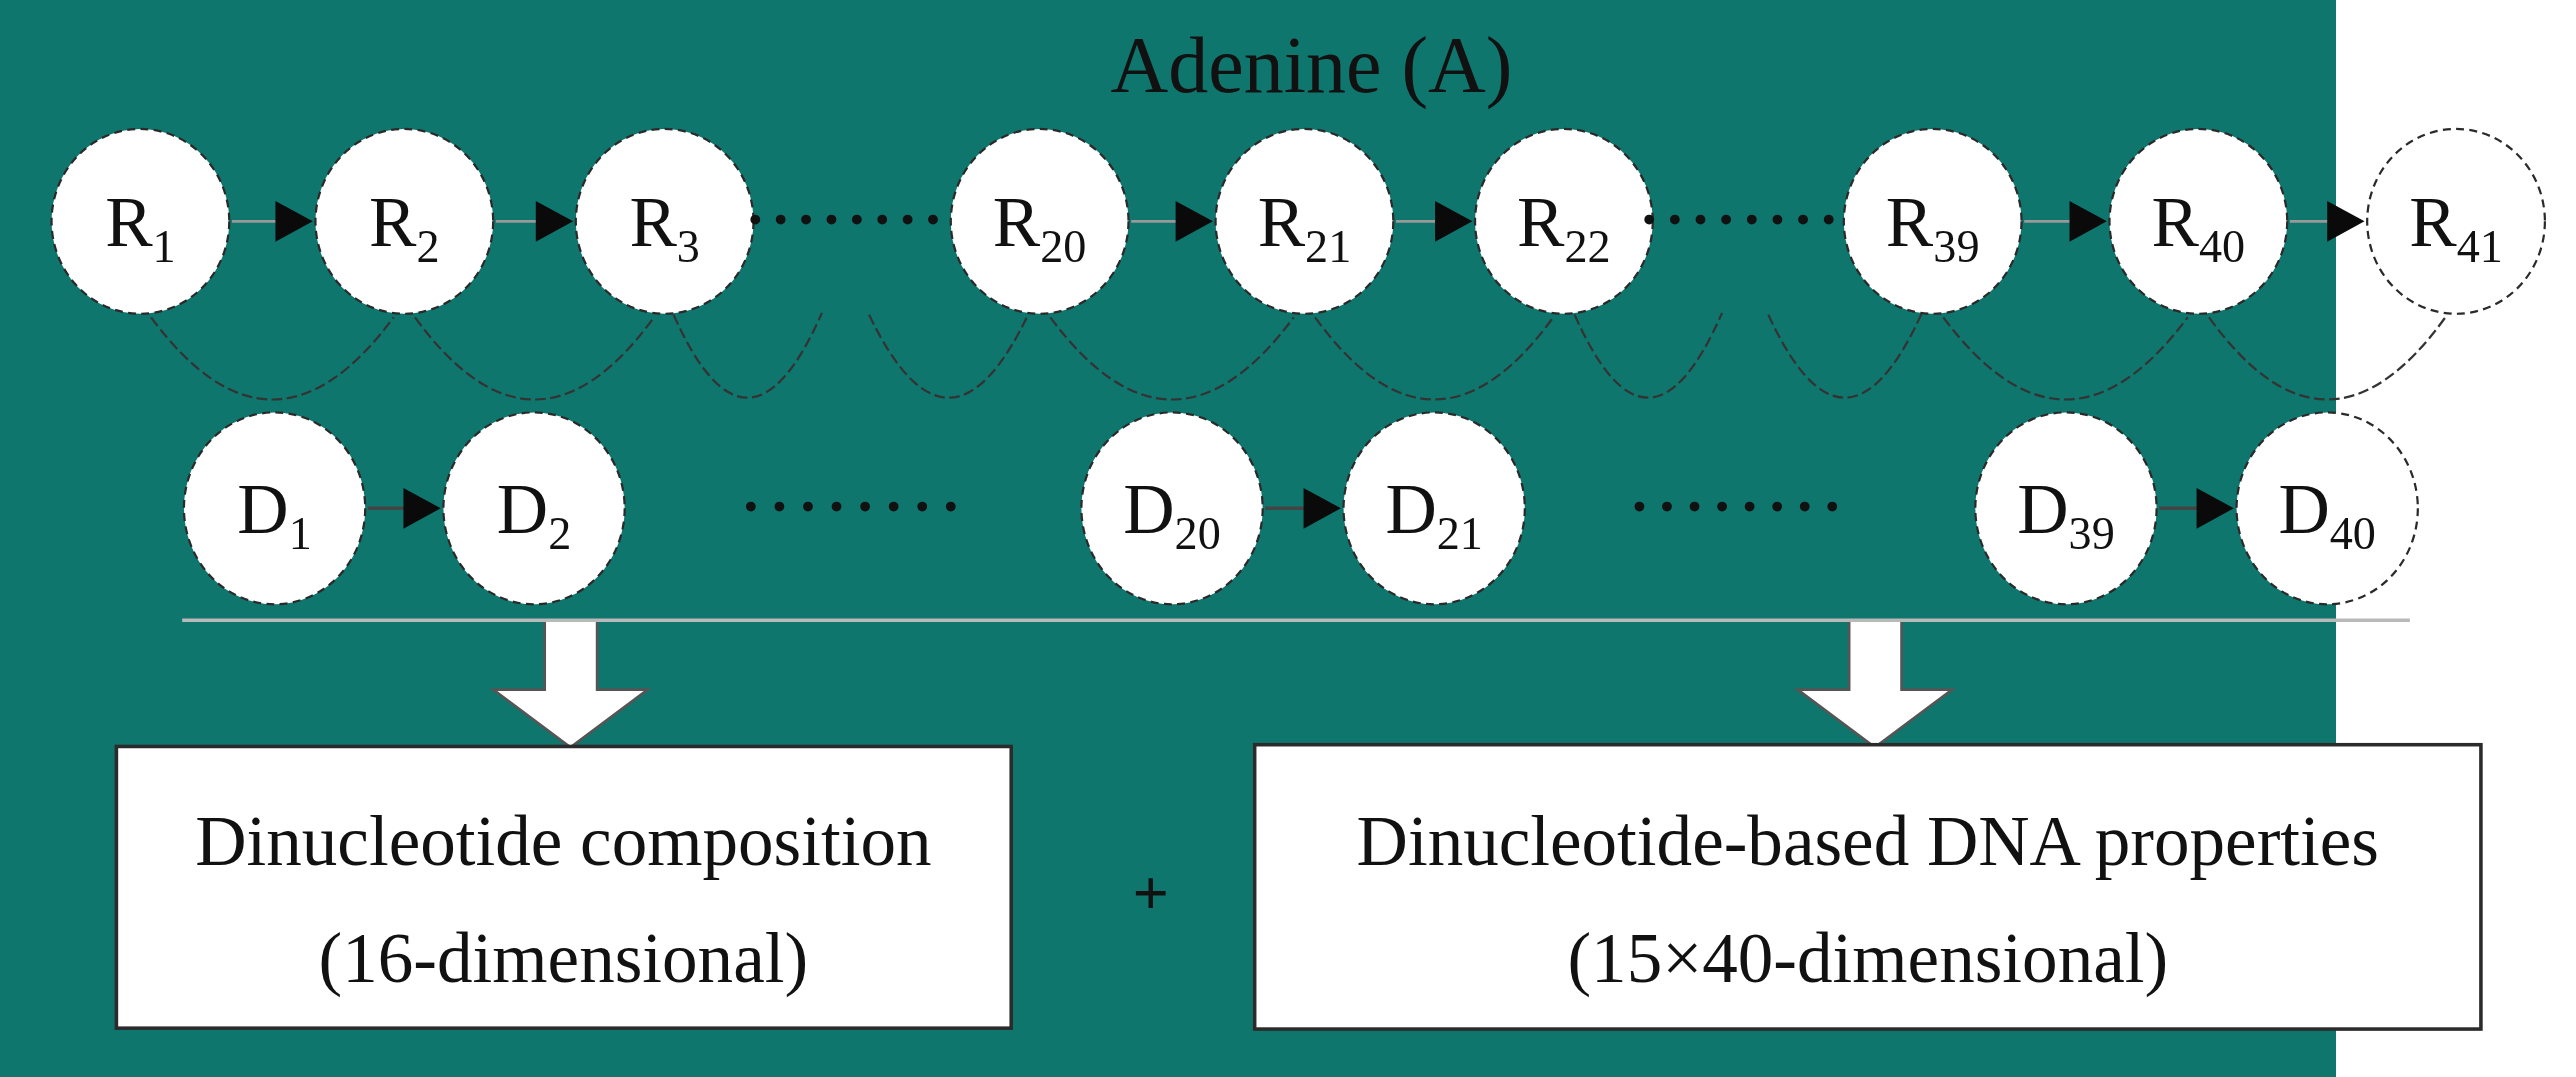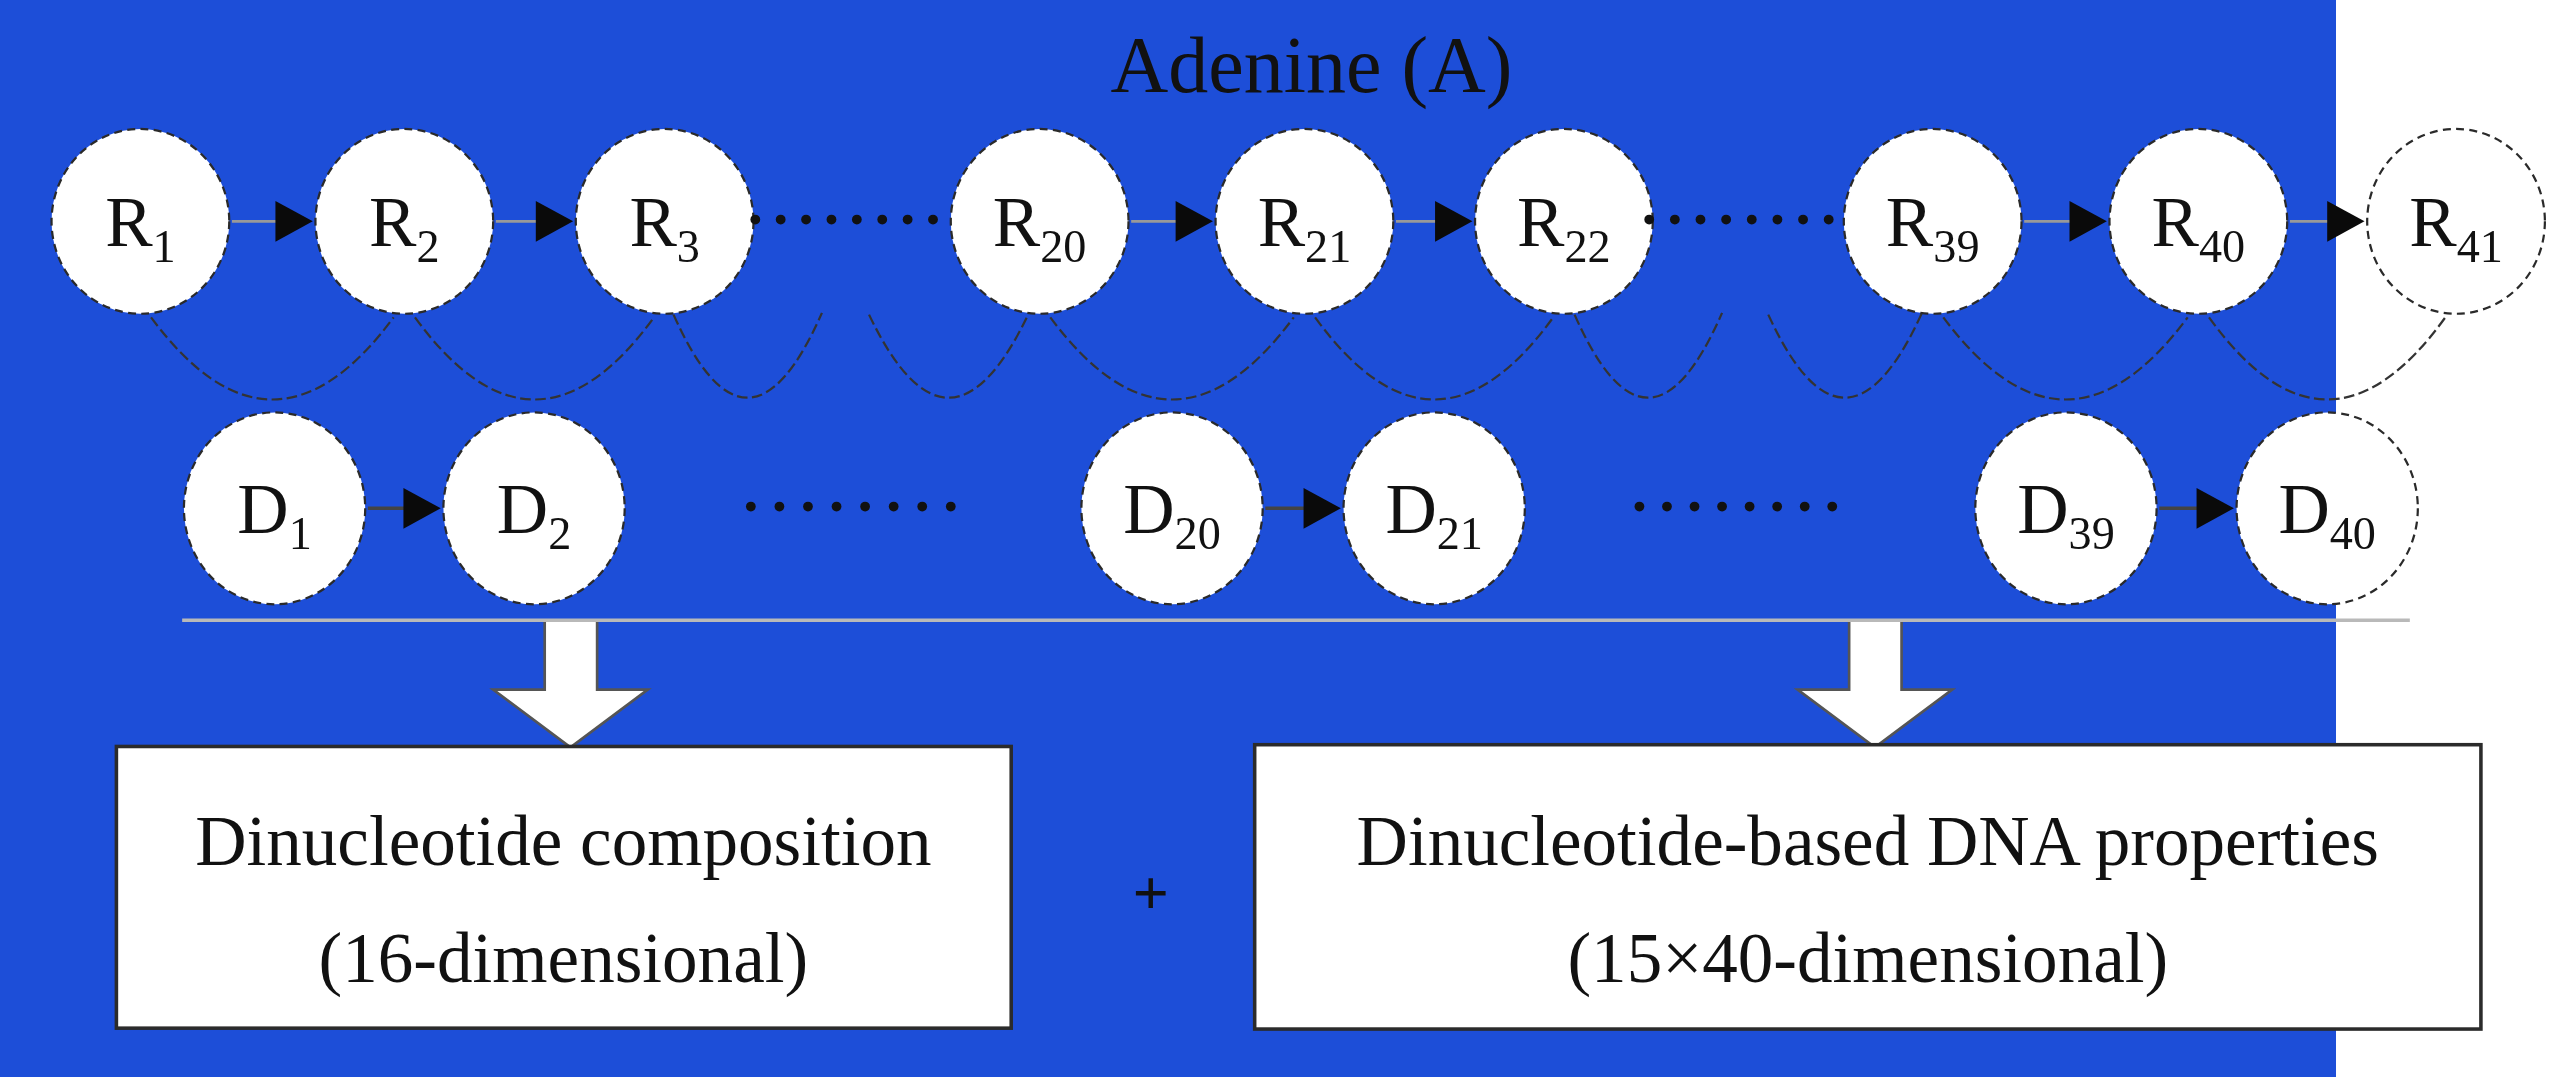--- a/index.html
+++ b/index.html
@@ -10,7 +10,7 @@
   .figure-wrap {
     width: 2336px;
     height: 1078px;
-    background: #1d4ed8;
+    background: #0f766e;
     position: relative;
     font-family: "Liberation Serif", "DejaVu Serif", serif;
   }

